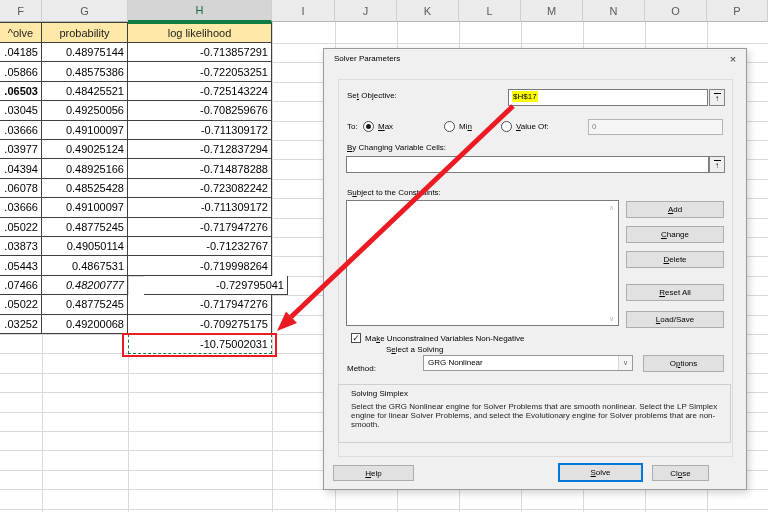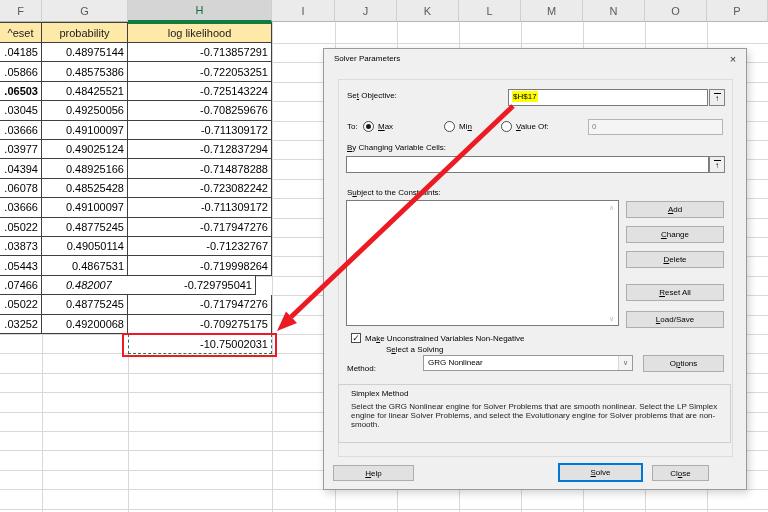--- a/index.html
+++ b/index.html
@@ -132,7 +132,7 @@
     </div>
 
   <div id="table">
-      <div class="cell th" style="left: 0px; top: 22px; width: 42px; height: 21px;">^eset</div>
+      <div class="cell th" style="left: 0px; top: 22px; width: 42px; height: 21px;">^olve</div>
       <div class="cell th" style="left: 42px; top: 22px; width: 86px; height: 21px;">probability</div>
       <div class="cell th green-top" style="left: 128px; top: 22px; width: 144px; height: 21px;">log likelihood</div>
       <div class="cell num" style="left: 0px; top: 43px; width: 42px; height: 19.4px;">.04185</div>

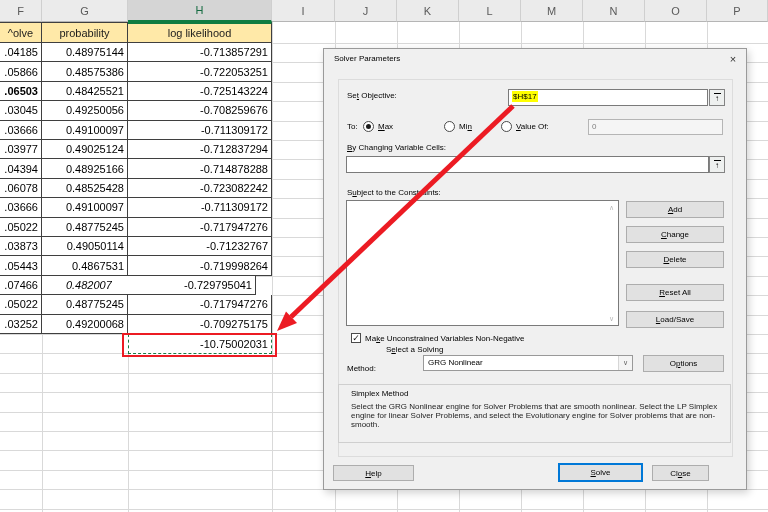--- a/index.html
+++ b/index.html
@@ -173,7 +173,7 @@
       <div class="cell num" style="left: 128px; top: 256.4px; width: 144px; height: 19.4px;">-0.719998264</div>
       <div class="cell num" style="left: 0px; top: 275.8px; width: 42px; height: 19.4px;">.07466</div>
       <div class="cell num" style="left: 42px; top: 275.8px; width: 86px; height: 19.4px; font-style: italic;">0.48200777</div>
-      <div class="cell num" style="left: 112px; top: 275.8px; width: 144px; height: 19.4px; text-align: right;">-0.729795041</div>
+      <div class="cell num" style="left: 144px; top: 275.8px; width: 144px; height: 19.4px; text-align: right;">-0.729795041</div>
       <div class="cell num" style="left: 0px; top: 295.2px; width: 42px; height: 19.4px;">.05022</div>
       <div class="cell num" style="left: 42px; top: 295.2px; width: 86px; height: 19.4px;">0.48775245</div>
       <div class="cell num" style="left: 128px; top: 295.2px; width: 144px; height: 19.4px;">-0.717947276</div>

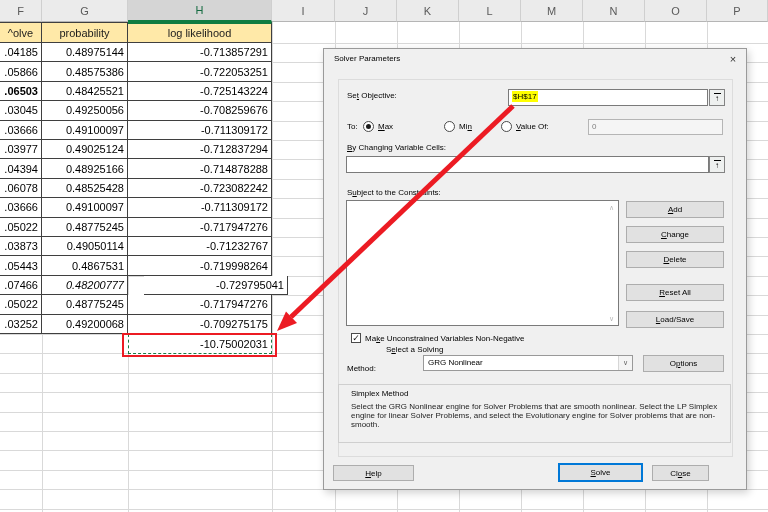--- a/index.html
+++ b/index.html
@@ -240,7 +240,7 @@
     <div class="btn" style="left:319px;top:306px;width:81px;height:17px;">O<u>p</u>tions</div>
 
     <div id="group-box">
-      <span class="dlg-label" style="left:12px;top:4px;">Simplex Method</span>
+      <span class="dlg-label" style="left:12px;top:4px;">Solving Simplex</span>
       <div id="group-desc">Select the GRG Nonlinear engine for Solver Problems that are smooth nonlinear. Select the LP Simplex engine for linear Solver Problems, and select the Evolutionary engine for Solver problems that are non-smooth.</div>
     </div>
 

